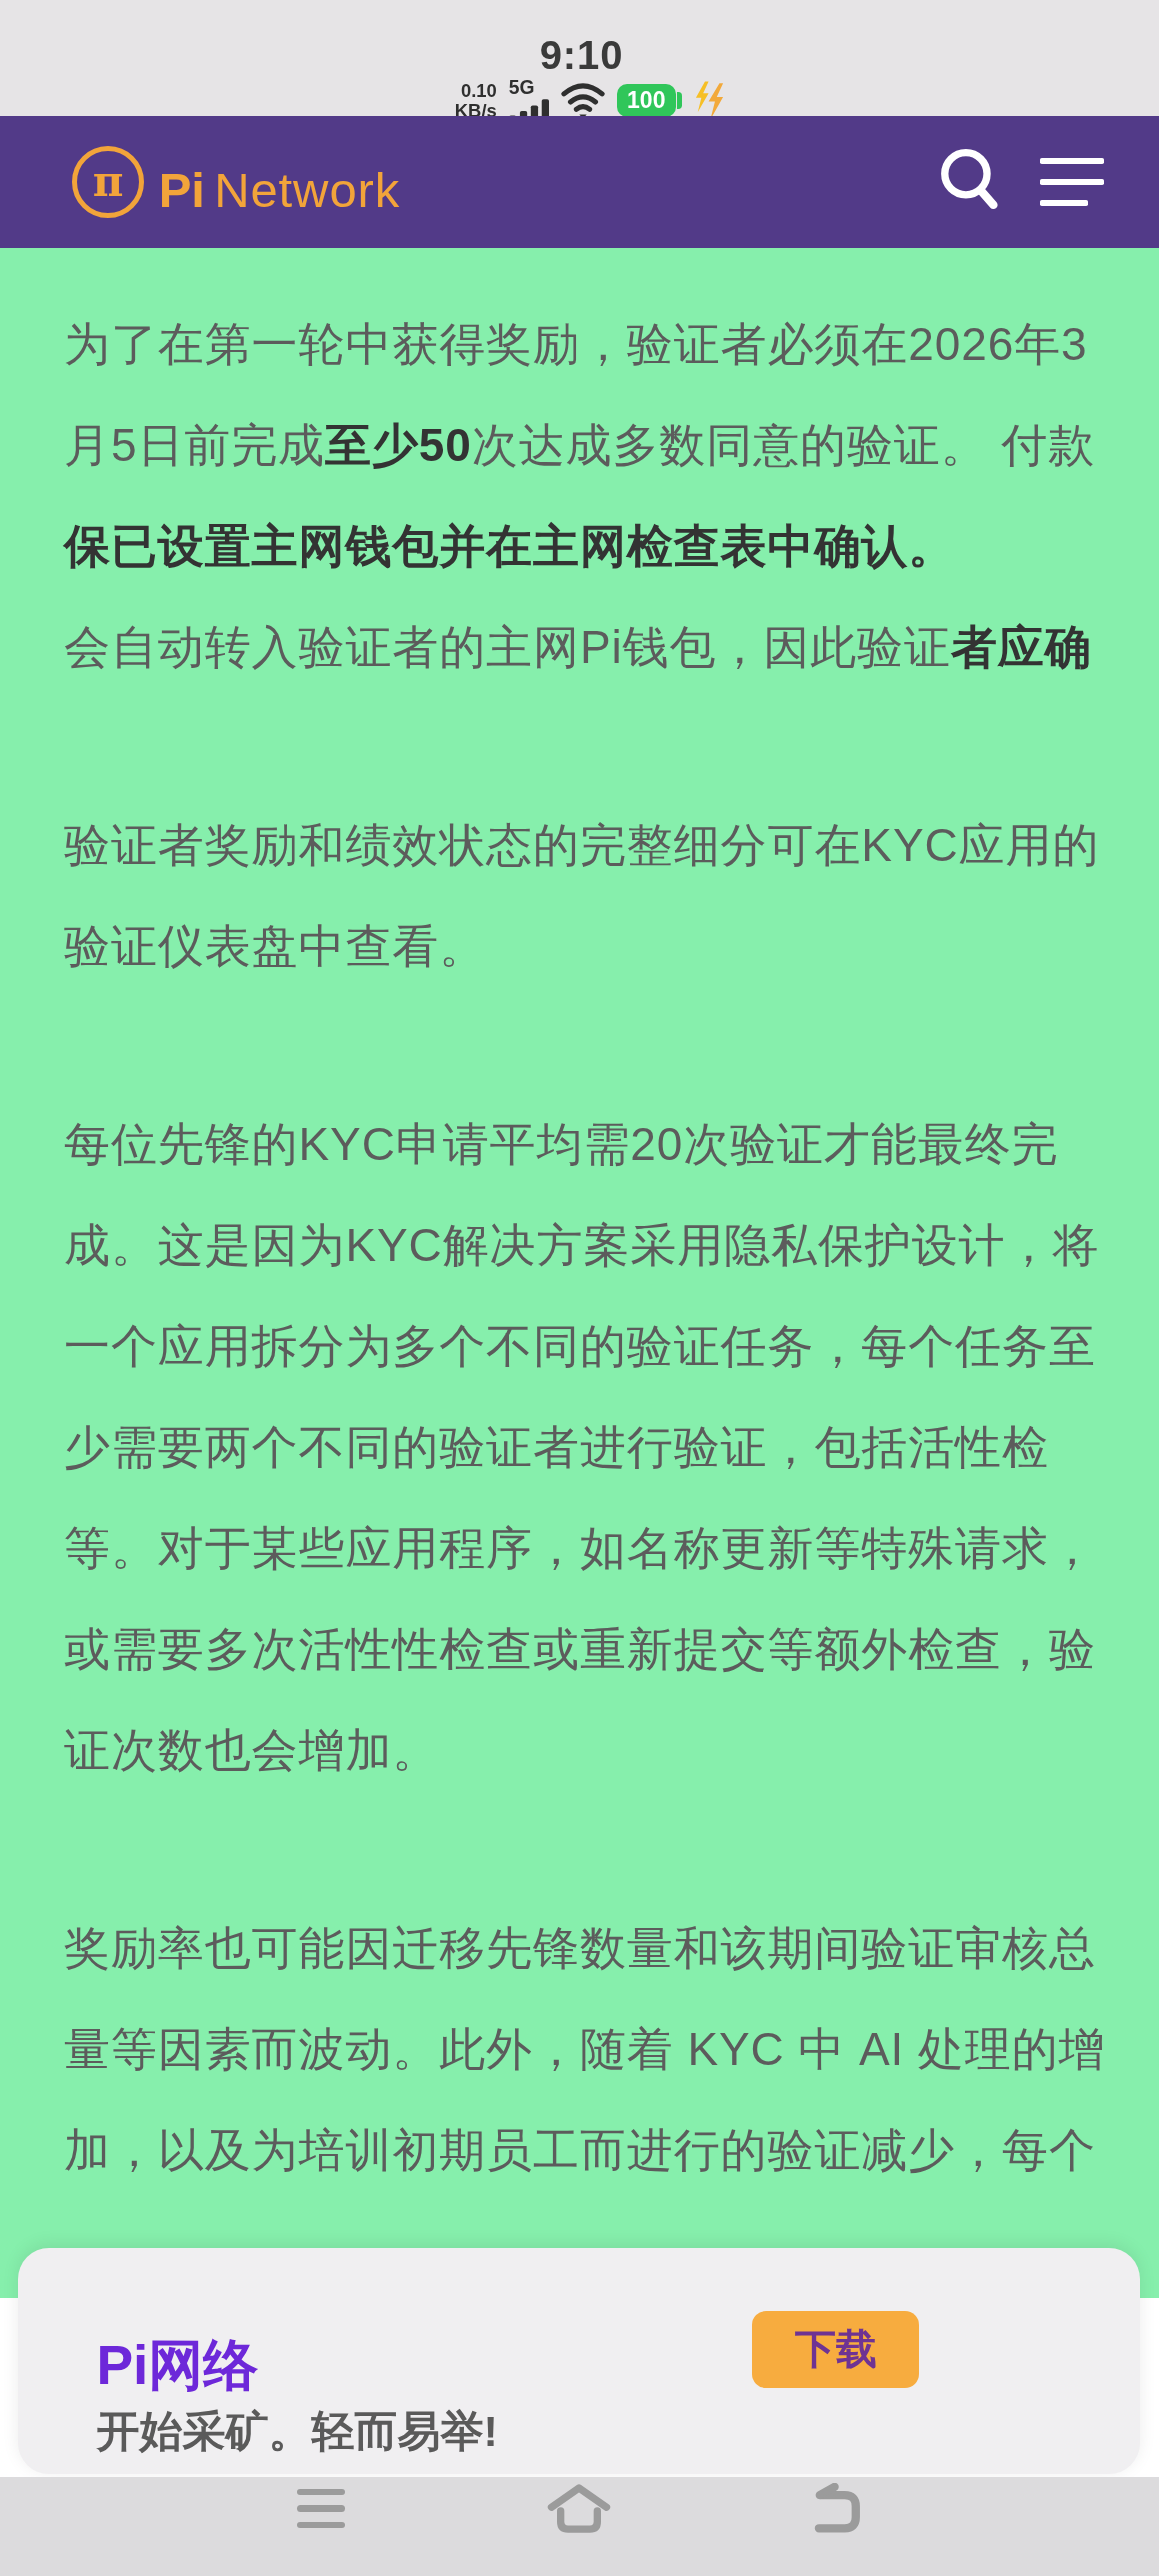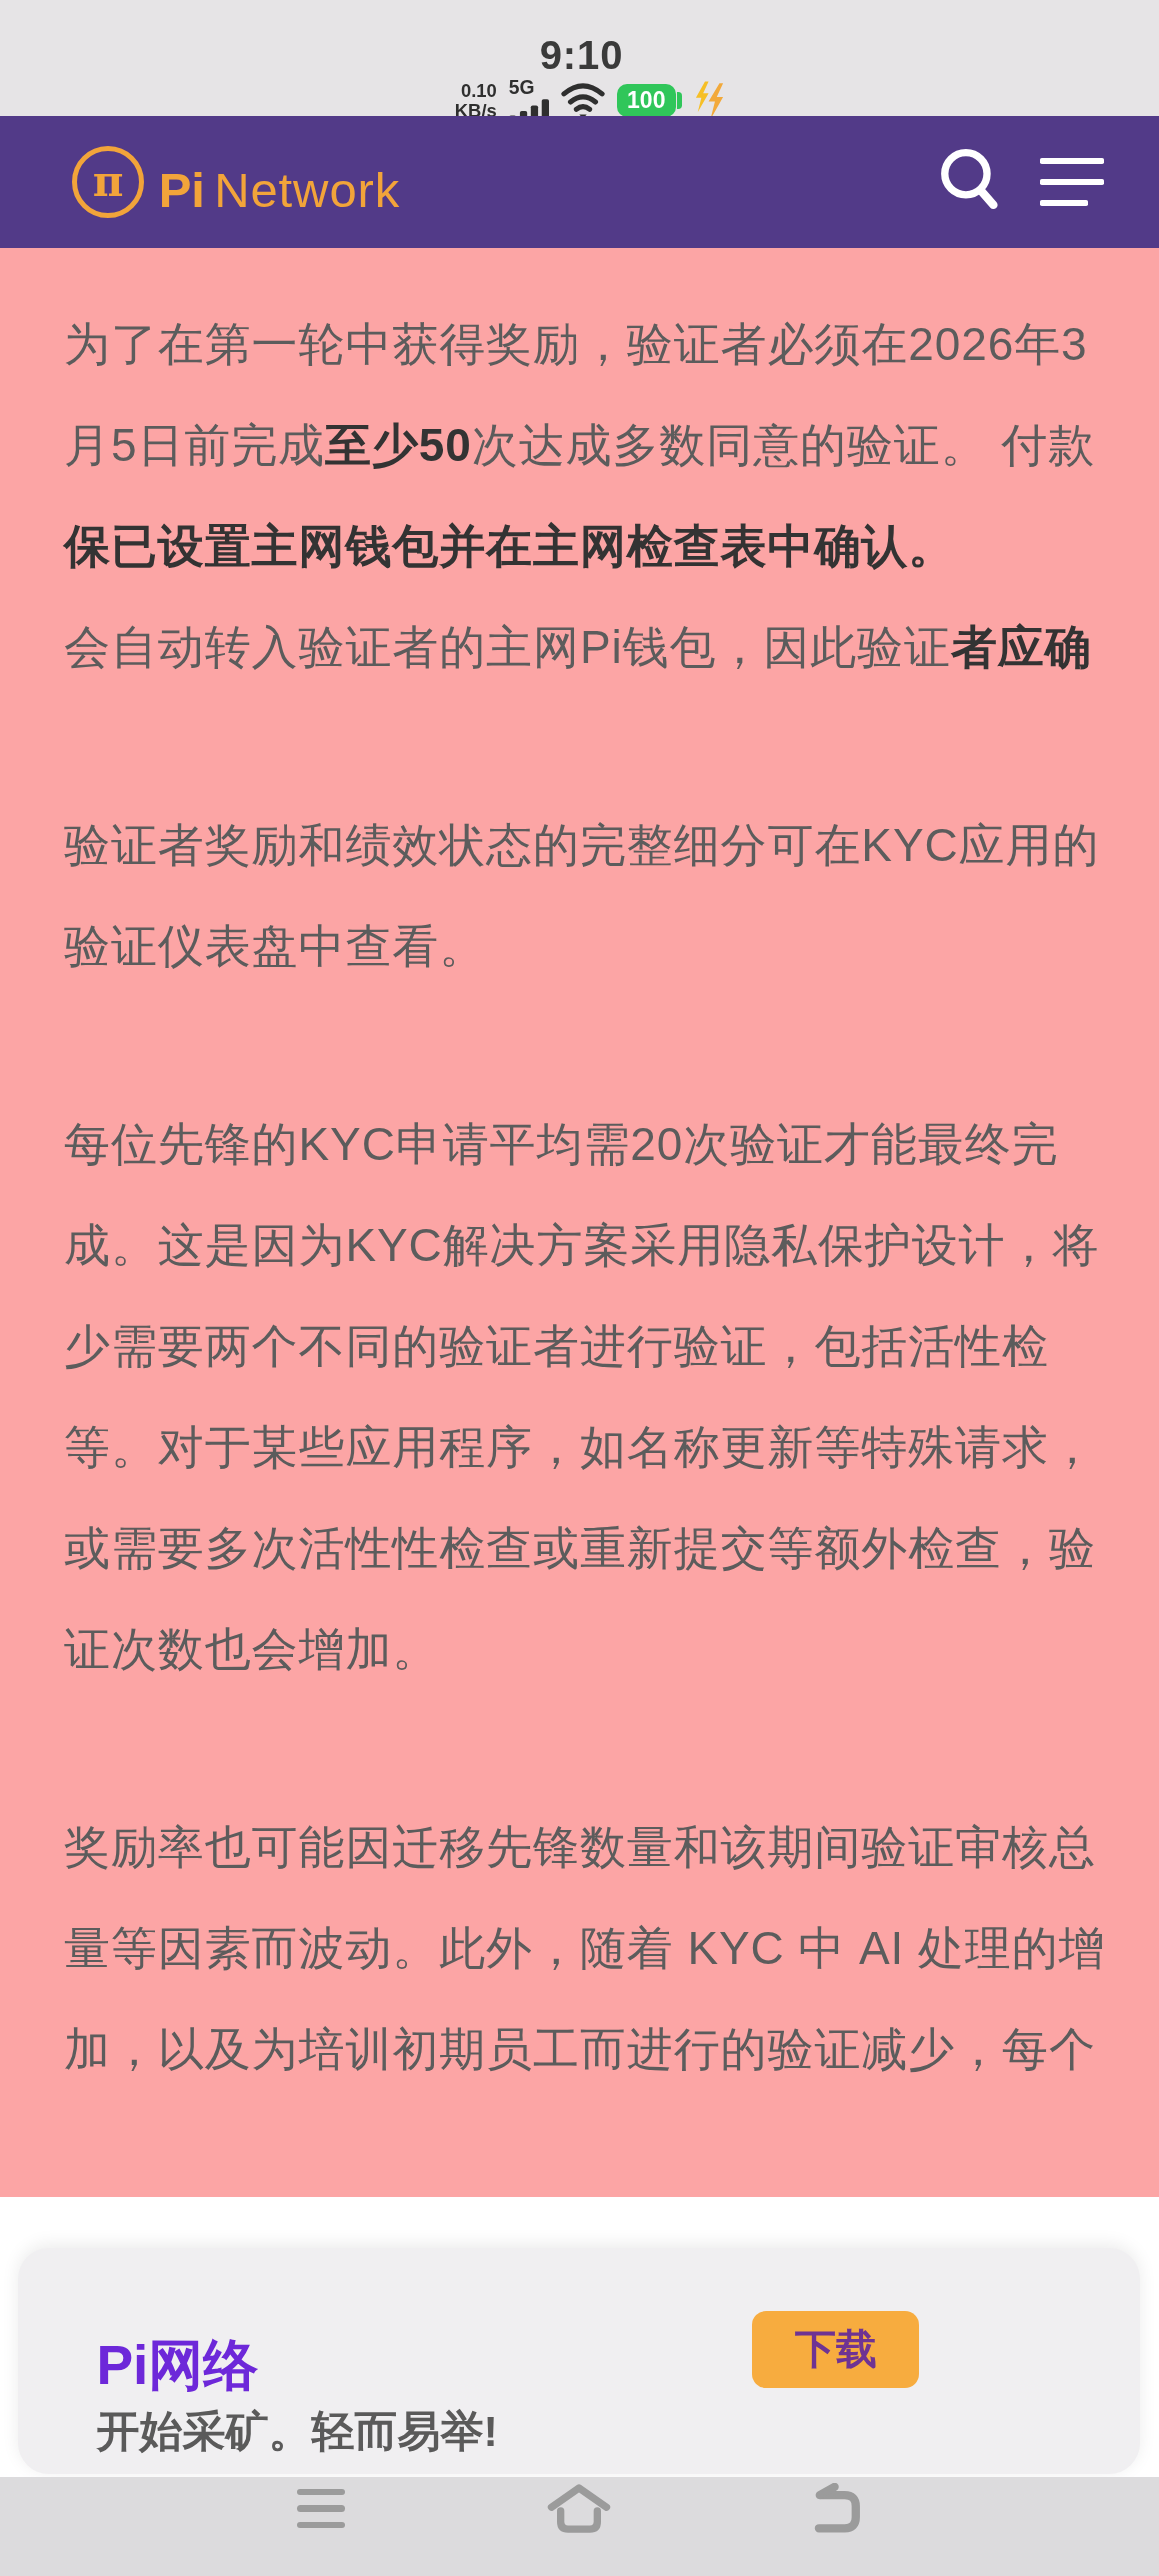--- a/index.html
+++ b/index.html
@@ -54,7 +54,7 @@
   .menu-btn .bar.short{width:48px;}
 
   
-  .article{position:absolute;left:0;top:248px;width:1159px;padding:46px 60px 0 64px;background:#fca5a5;}
+  .article{position:absolute;left:0;top:248px;width:1159px;padding:46px 60px 0 64px;background:#86efac;}
   .paragraph{margin-bottom:97px;}
   .line{height:101px;line-height:101px;font-size:46px;color:var(--text-regular);
     white-space:nowrap;letter-spacing:0.9px;}

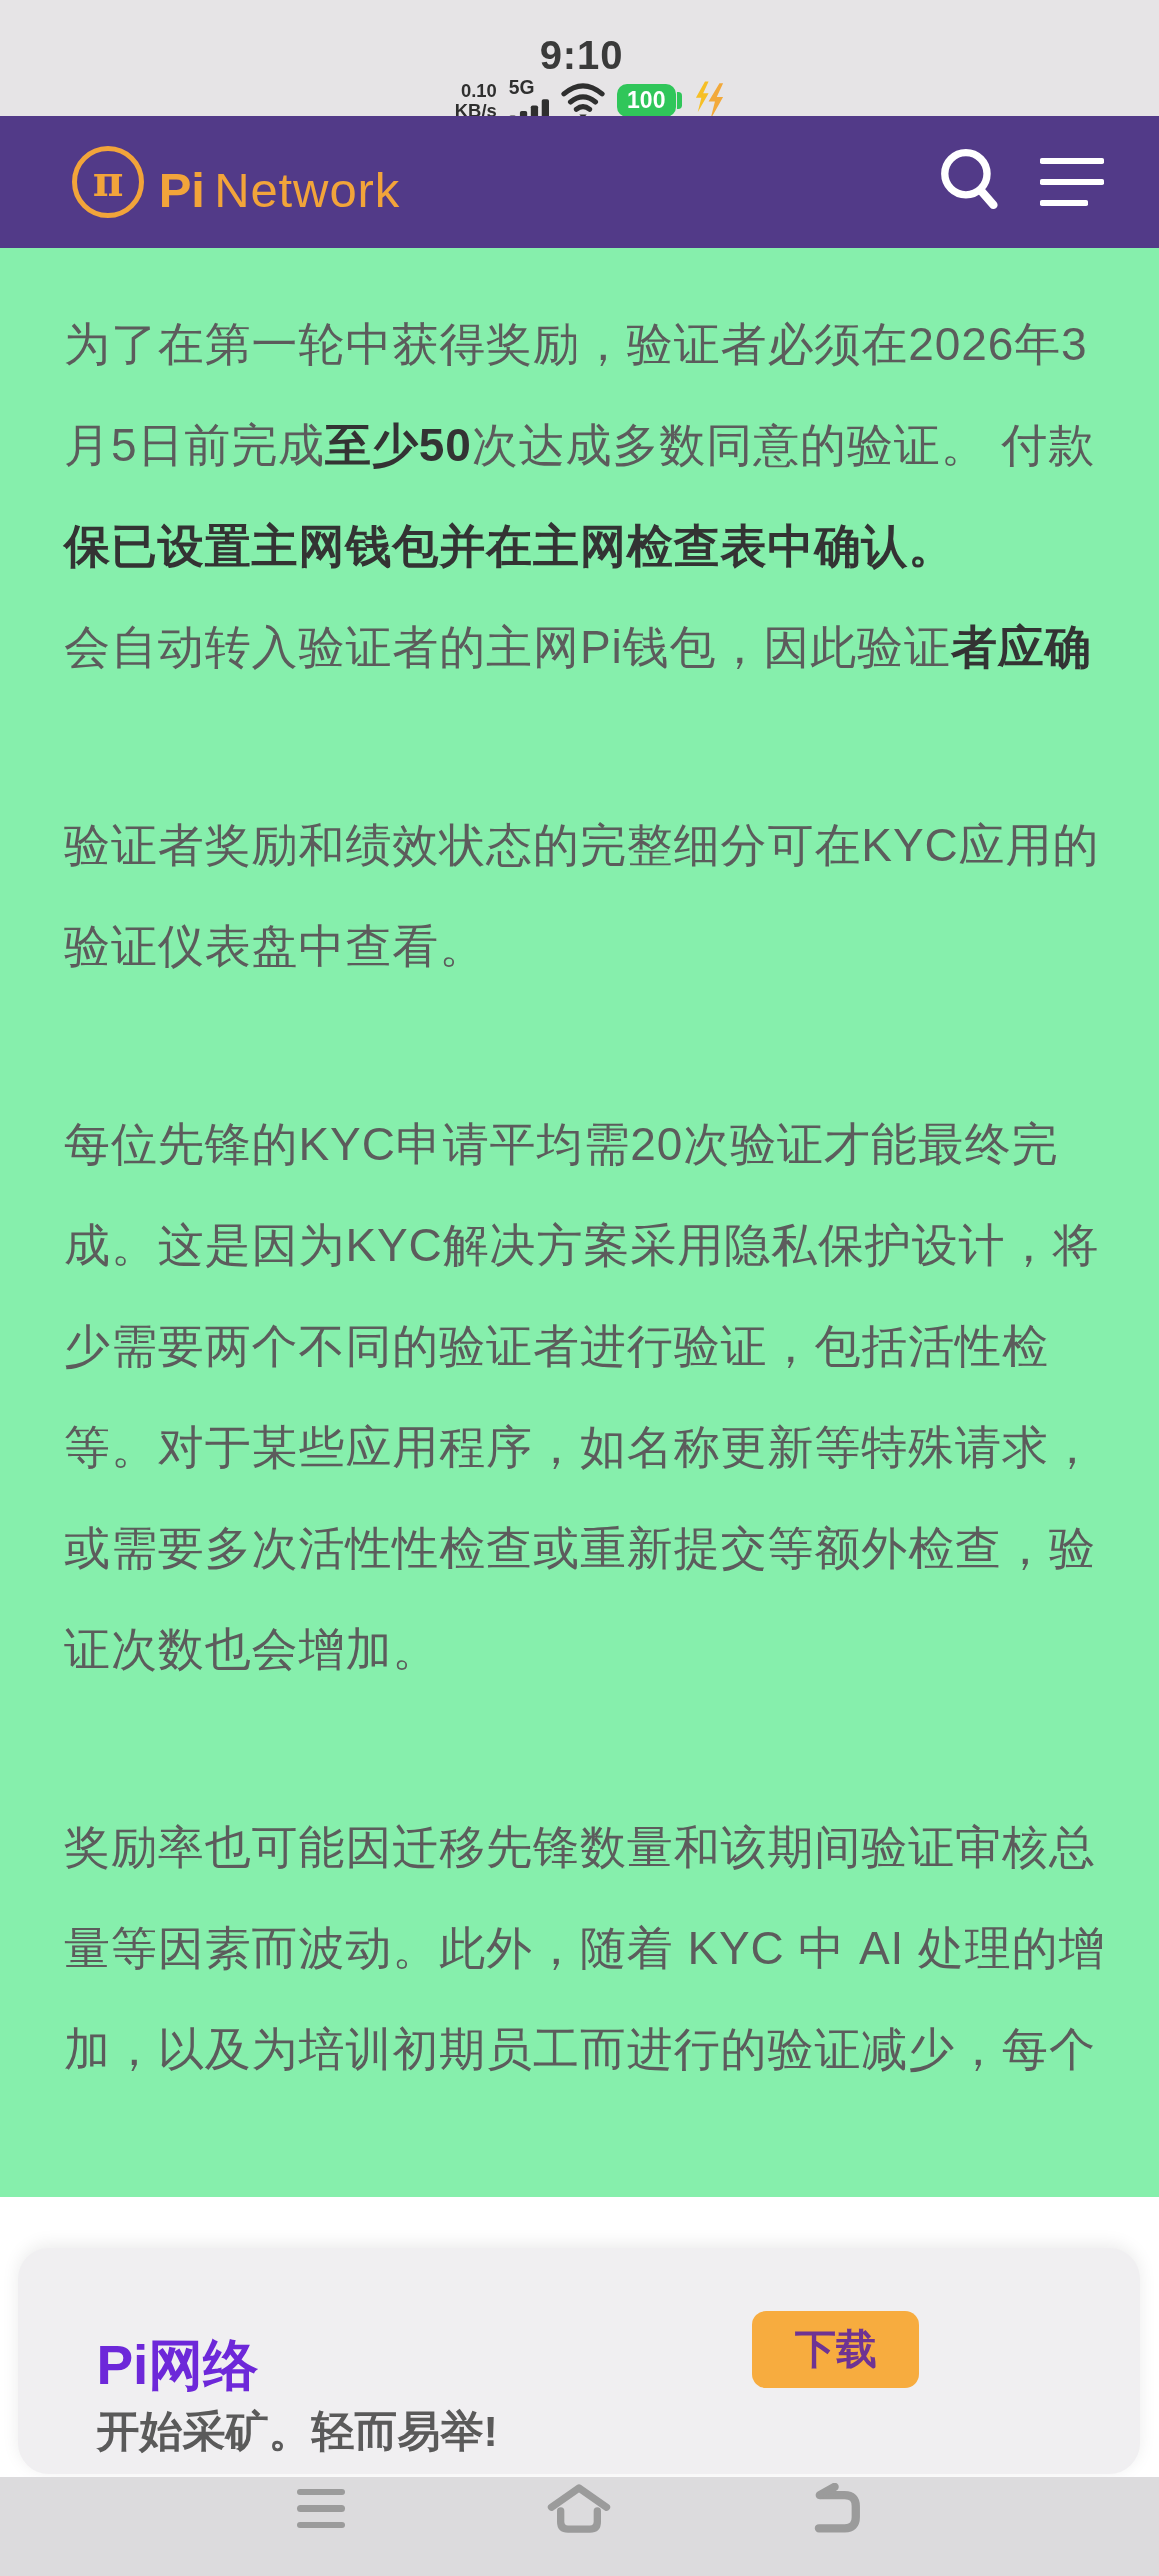--- a/index.html
+++ b/index.html
@@ -151,6 +151,7 @@
     <div class="paragraph">
       <div class="line"><span>每位先锋的KYC申请平均需20次验证才能最终完</span></div>
       <div class="line"><span>成。这是因为KYC解决方案采用隐私保护设计，将</span></div>
+      <div class="line"><span>一个应用拆分为多个不同的验证任务，每个任务至</span></div>
       <div class="line"><span>少需要两个不同的验证者进行验证，包括活性检</span></div>
       <div class="line"><span>等。对于某些应用程序，如名称更新等特殊请求，</span></div>
       <div class="line"><span>或需要多次活性性检查或重新提交等额外检查，验</span></div>

